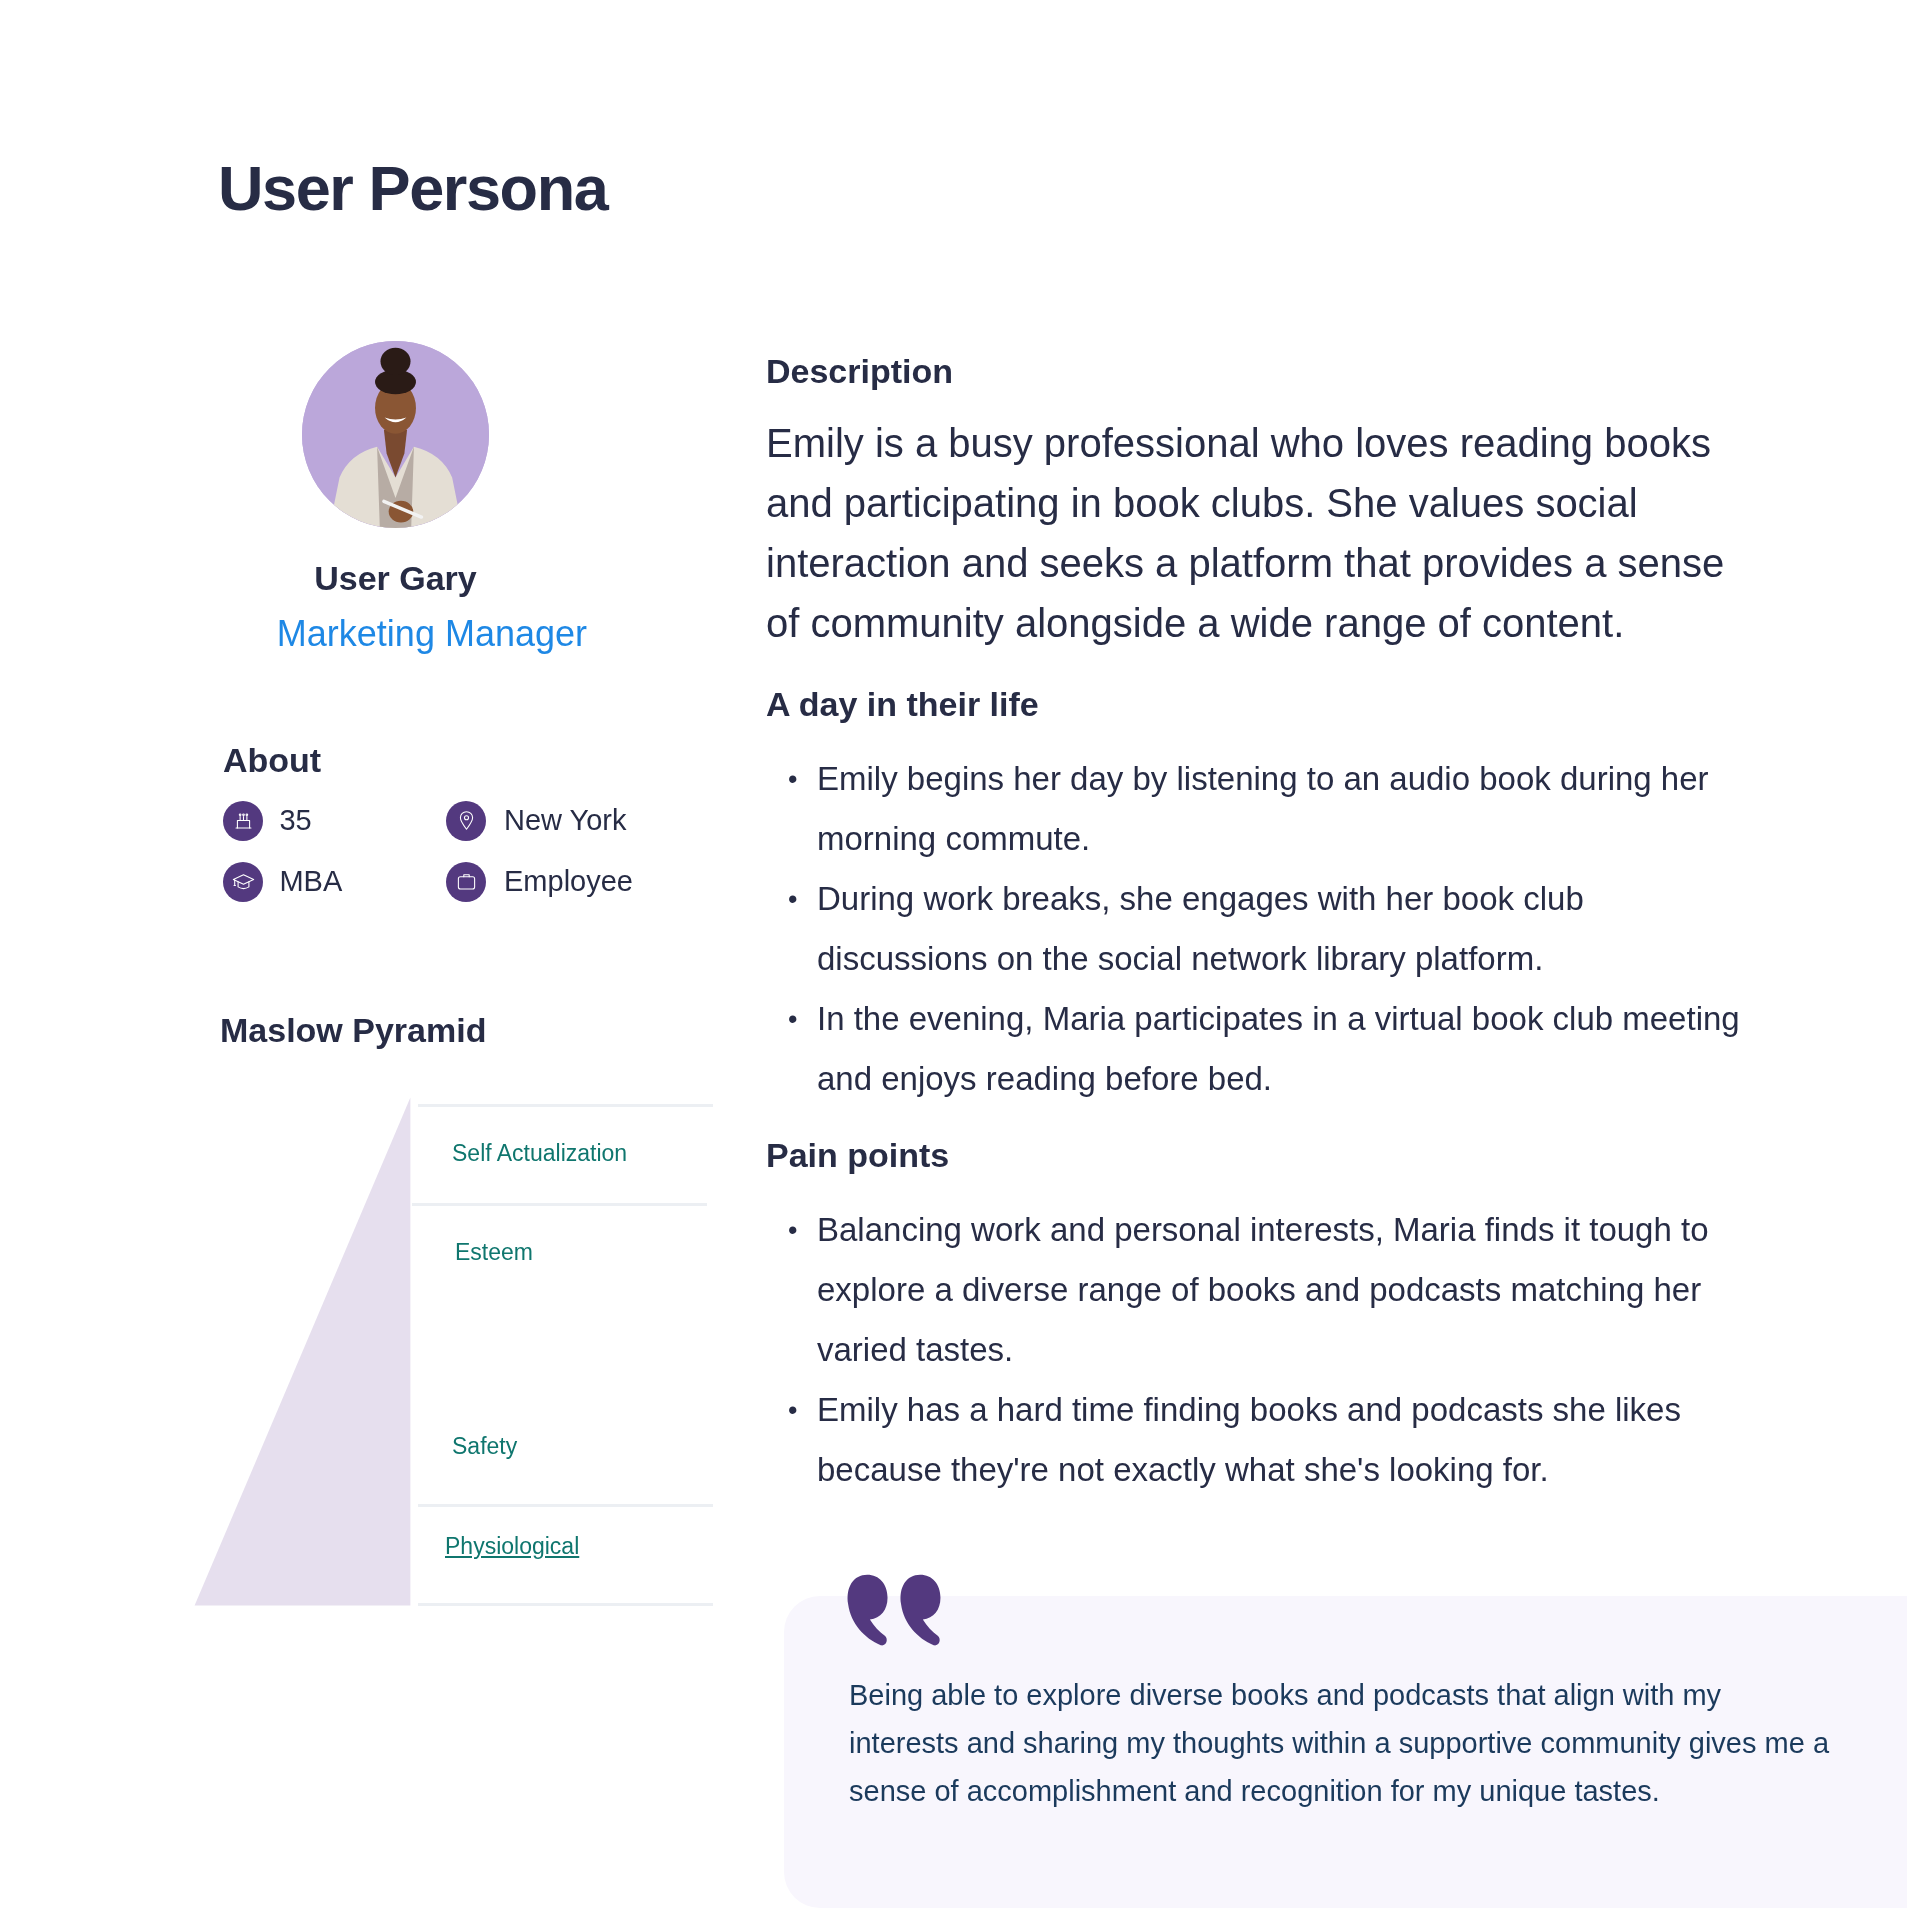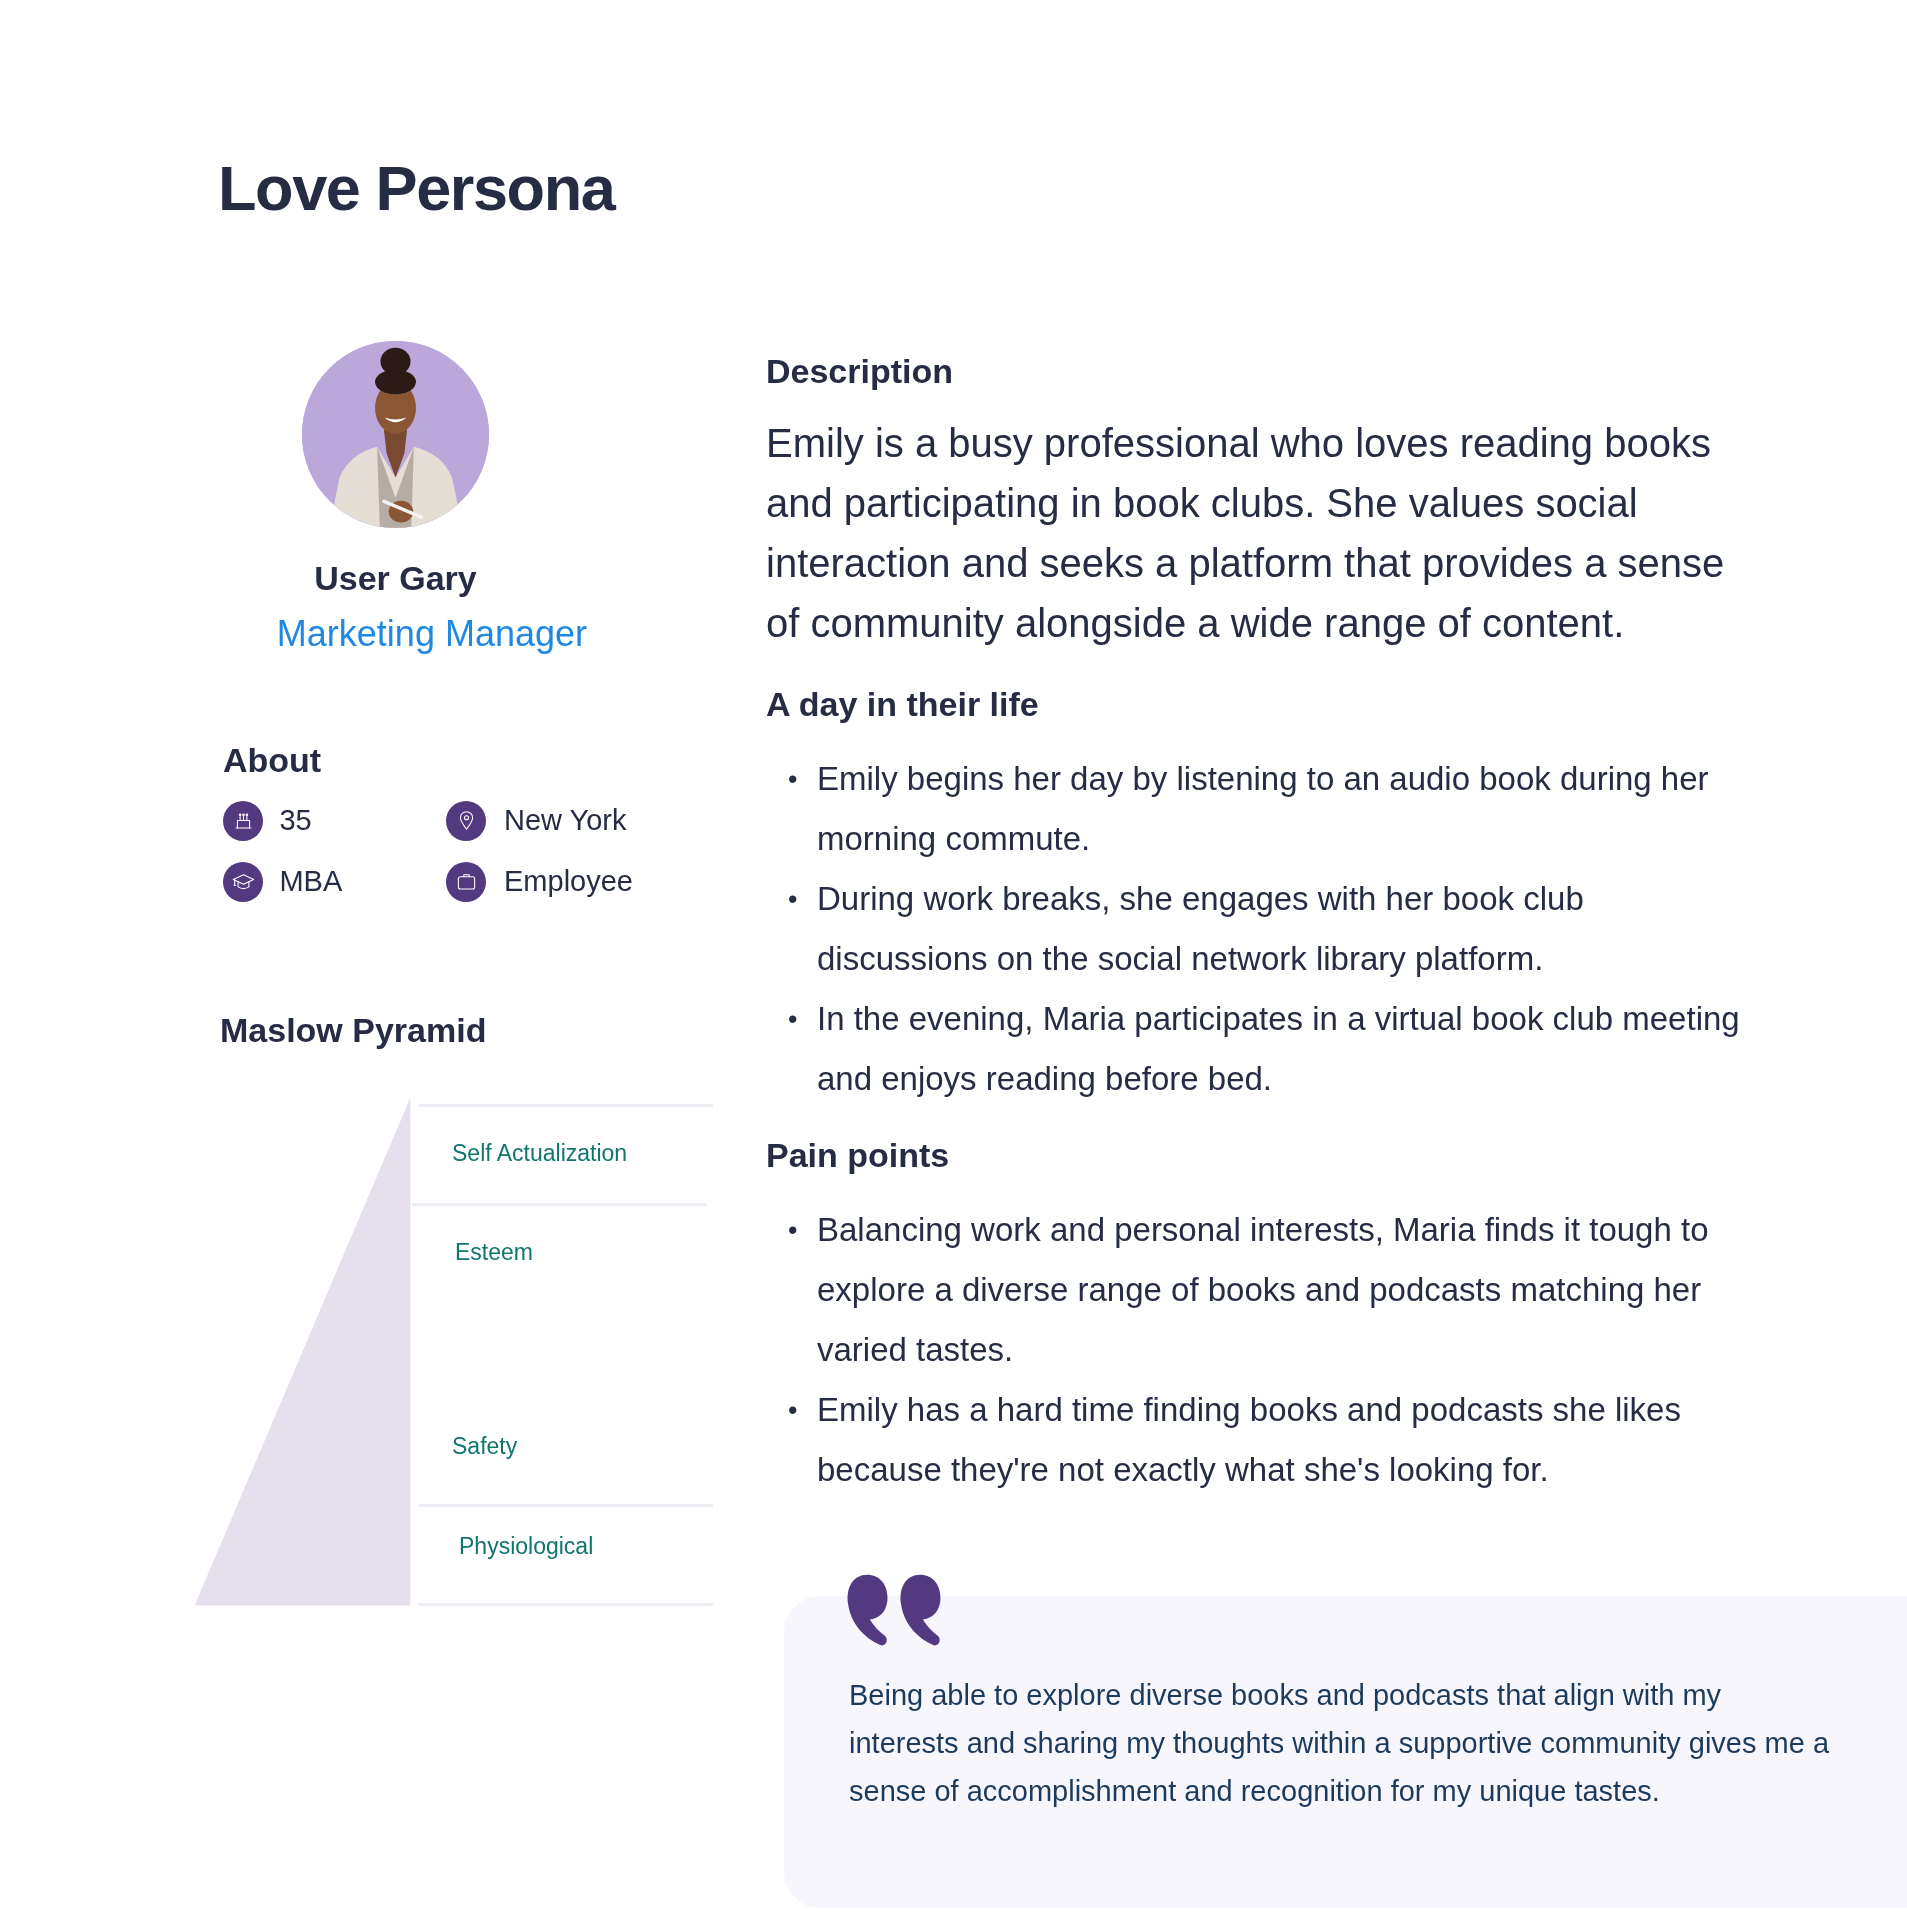--- a/index.html
+++ b/index.html
@@ -52,7 +52,7 @@
 </head>
 <body>
 
-<div class="abs title">Love Persona</div>
+<div class="abs title">User Persona</div>
 
 <div class="abs avatar">
   <svg viewBox="0 0 274 274">

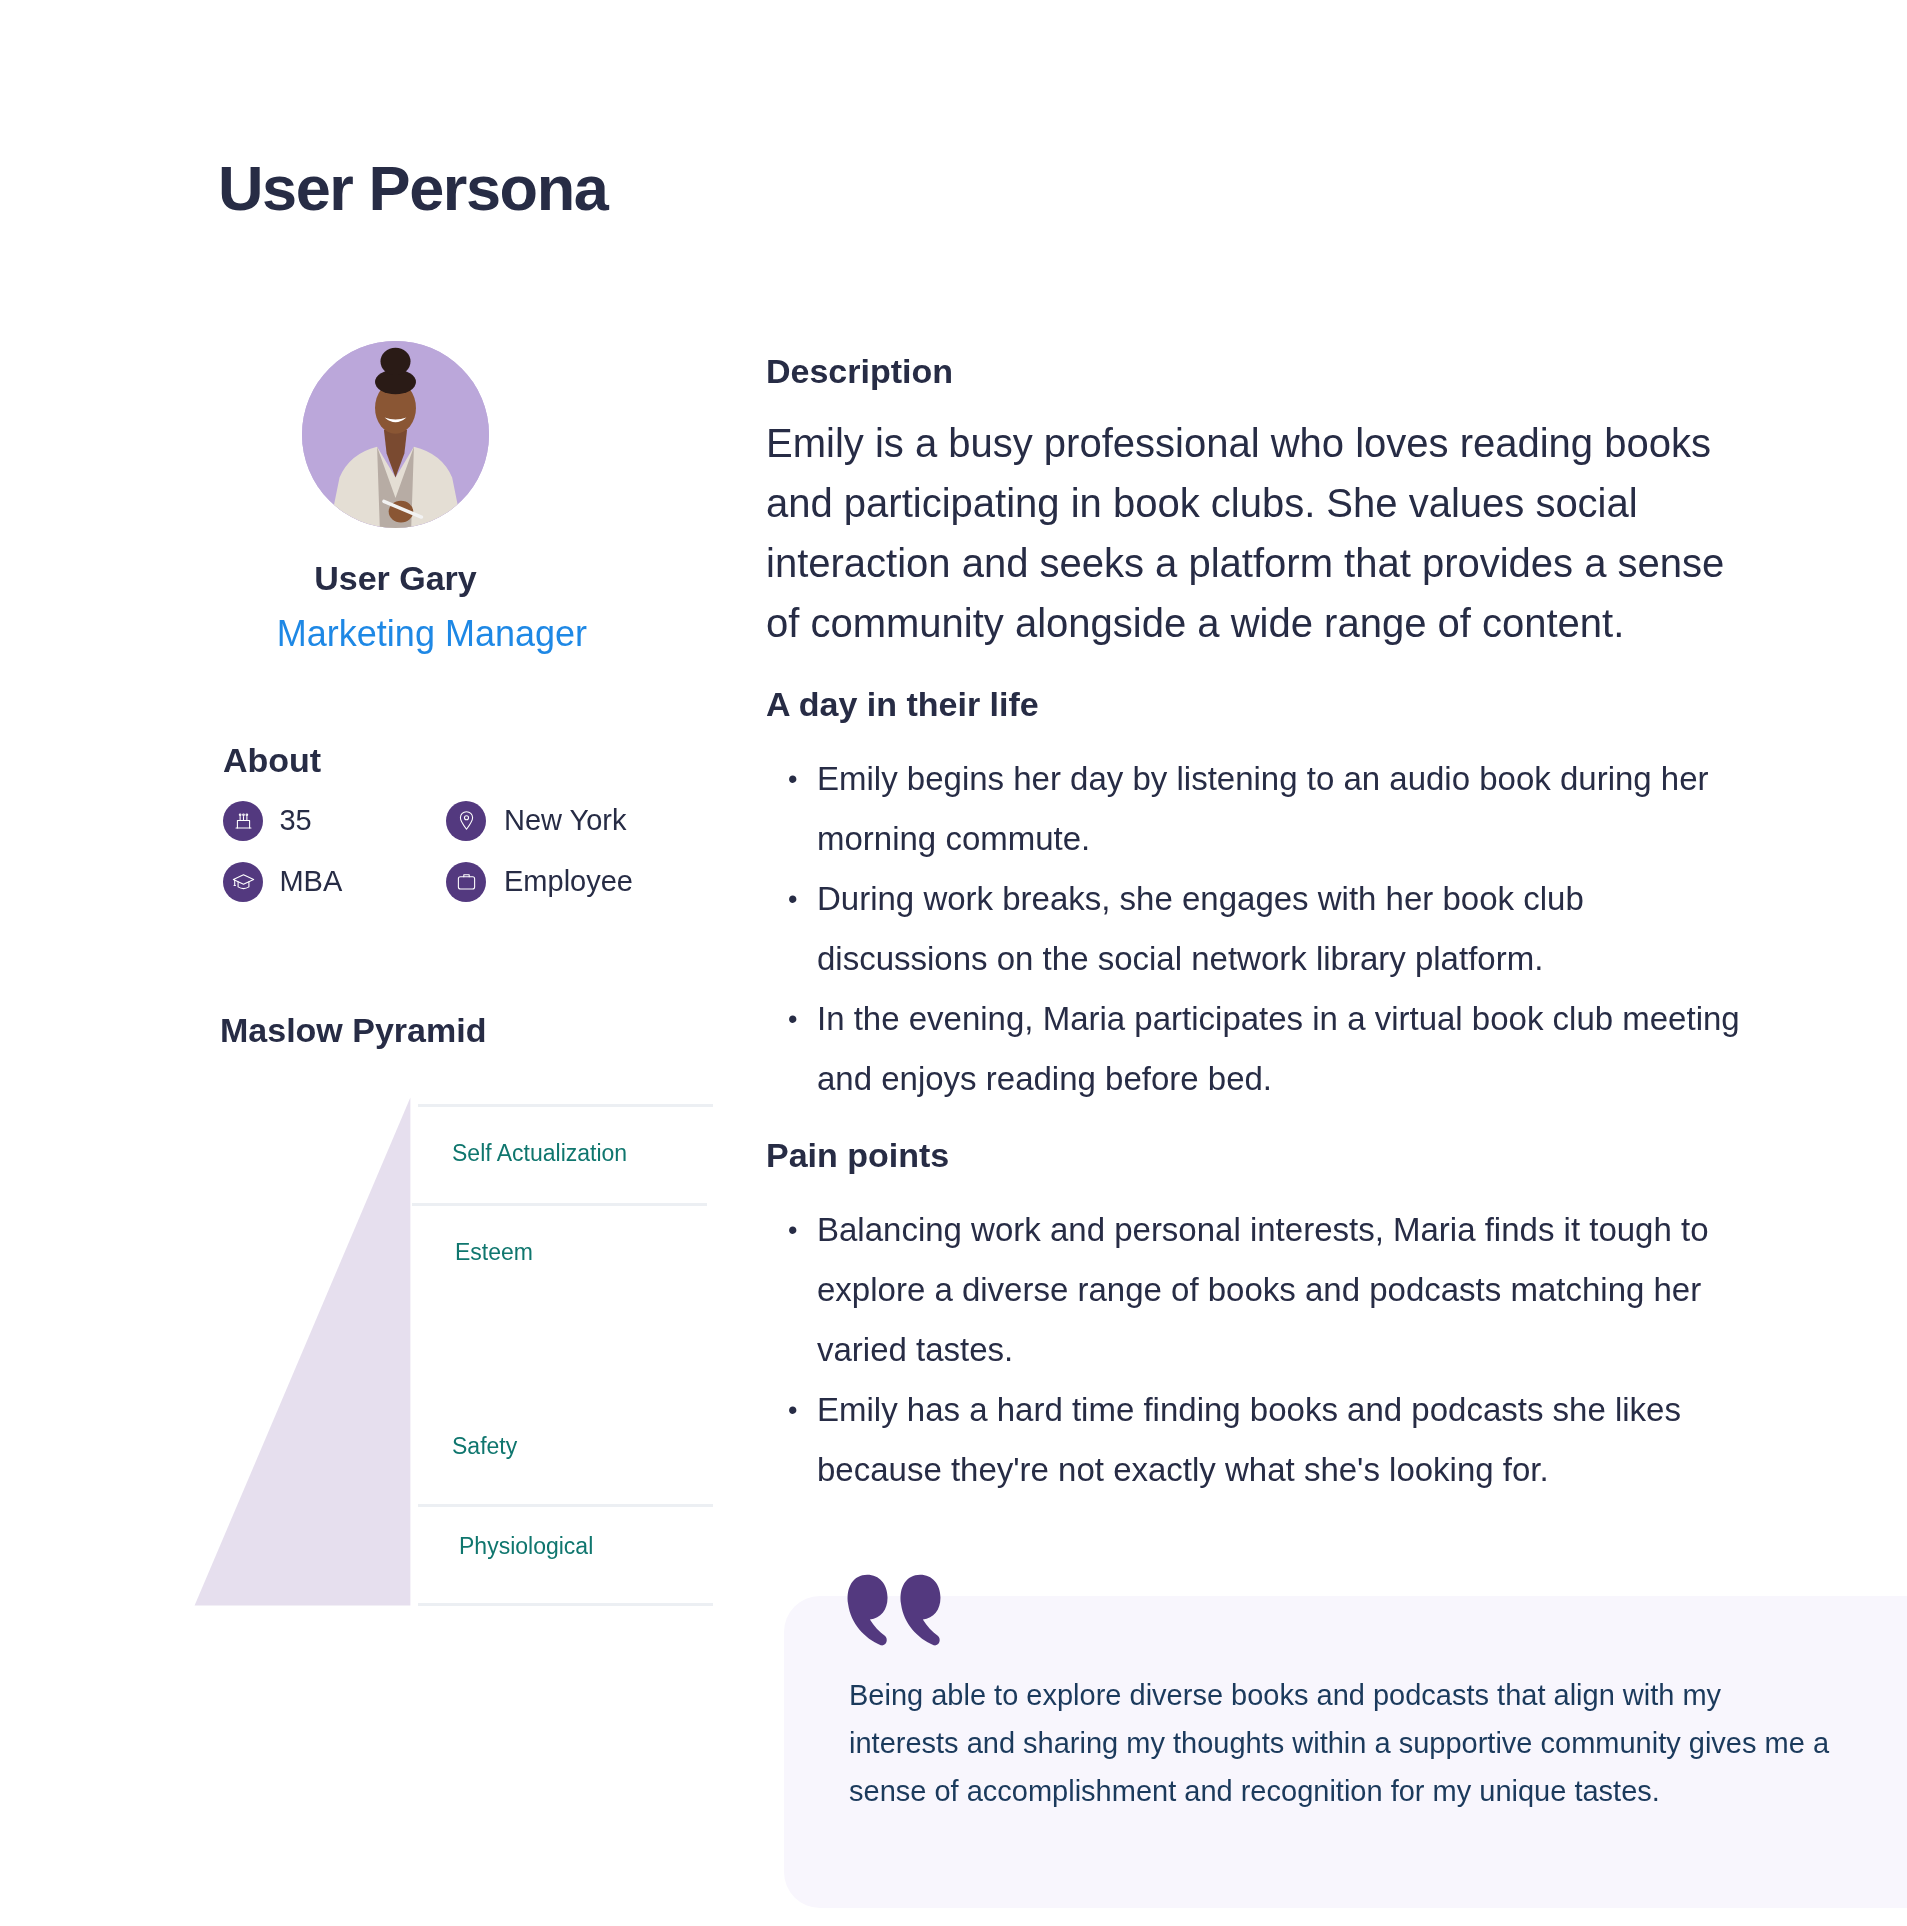--- a/index.html
+++ b/index.html
@@ -145,7 +145,7 @@
   <div class="pyr-label" style="left:264px; top:147px;">Esteem</div>
   <div class="pyr-active-label" style="top:242px;">Love Belonging</div>
   <div class="pyr-label" style="left:261px; top:341px;">Safety</div>
-  <div class="pyr-label" style="left:268px; top:441px;">Physiological</div>
+  <div class="pyr-label" style="left:254px; top:441px;text-decoration:underline;">Physiological</div>
 </div>
 
 <div class="abs section-h desc-h">Description</div>

